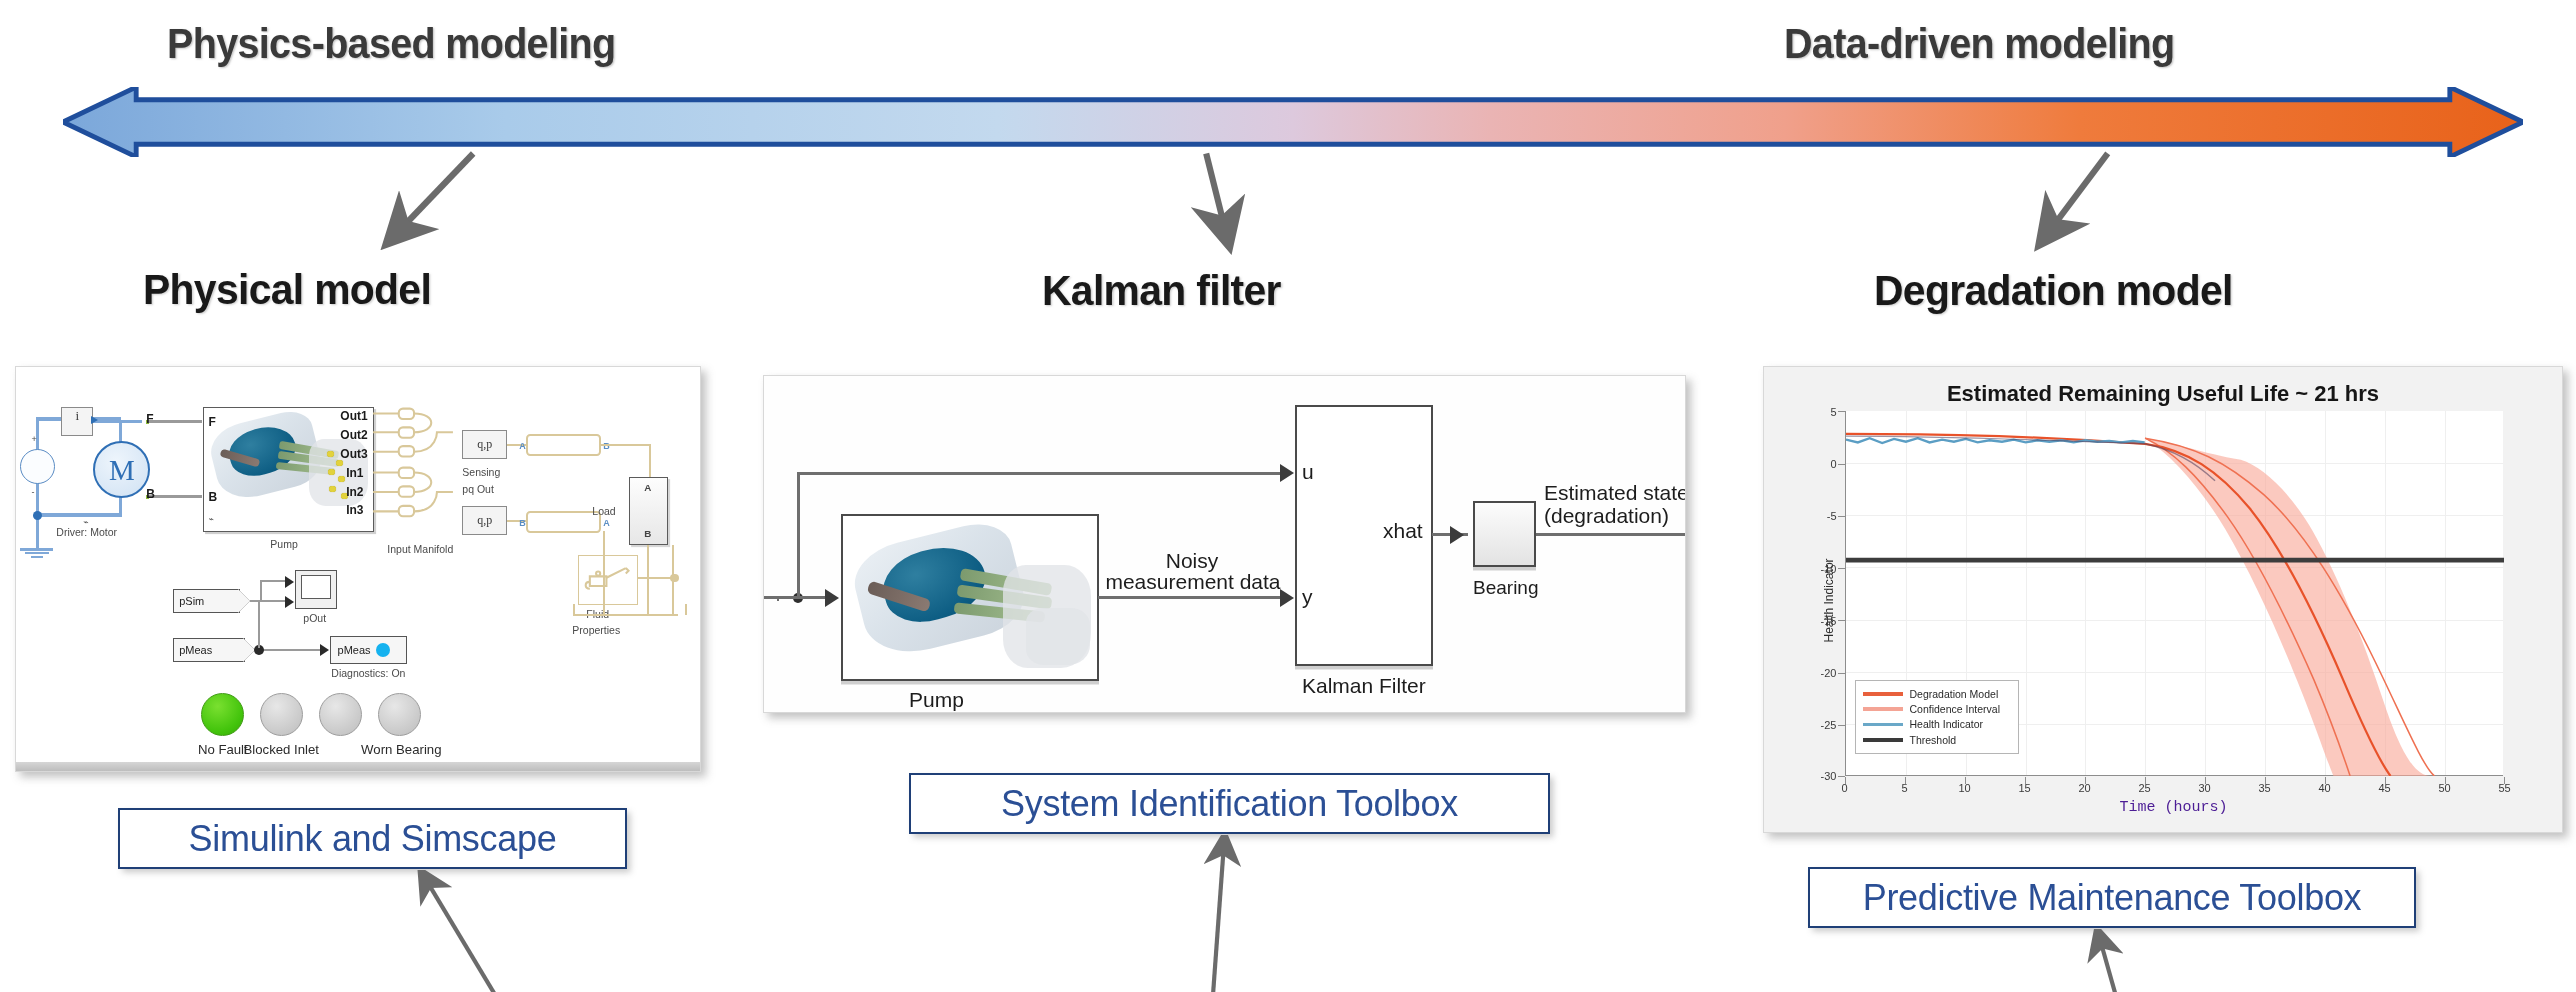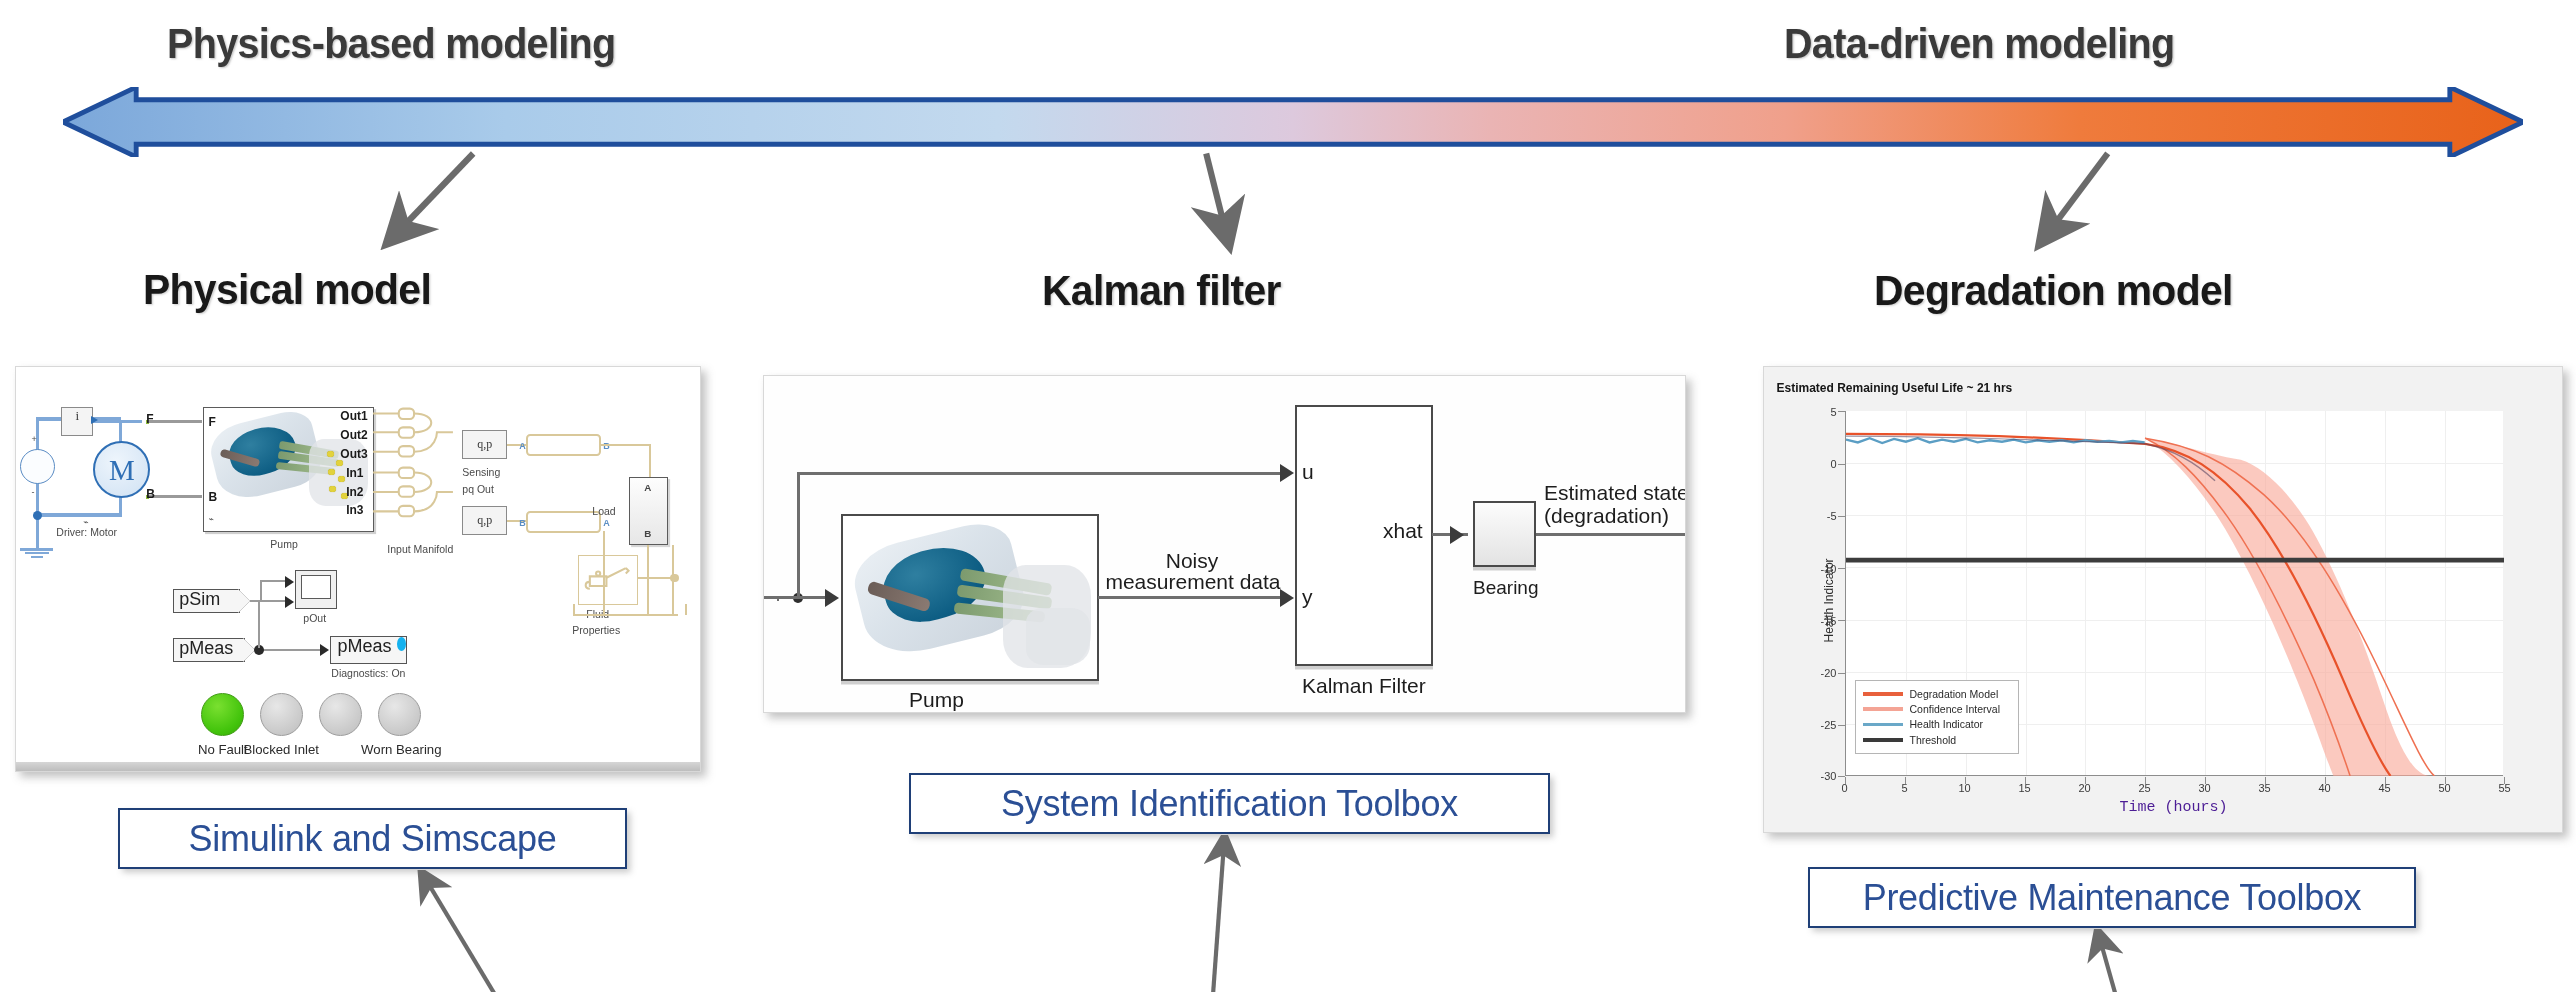--- a/index.html
+++ b/index.html
@@ -166,7 +166,7 @@
   #rul-inner { position:absolute; left:12.5px; top:11px; right:12.5px; bottom:11px; background:#f2f2f2; }
   #rul-title {
     position:absolute; top:2.8px; left:0; width:100%;
-    font-size:12px; font-weight:bold; color:#161616;
+    text-align:center; font-size:22px; font-weight:bold; color:#161616;
     font-family:"Liberation Sans", sans-serif;
   }
   #plotbox {

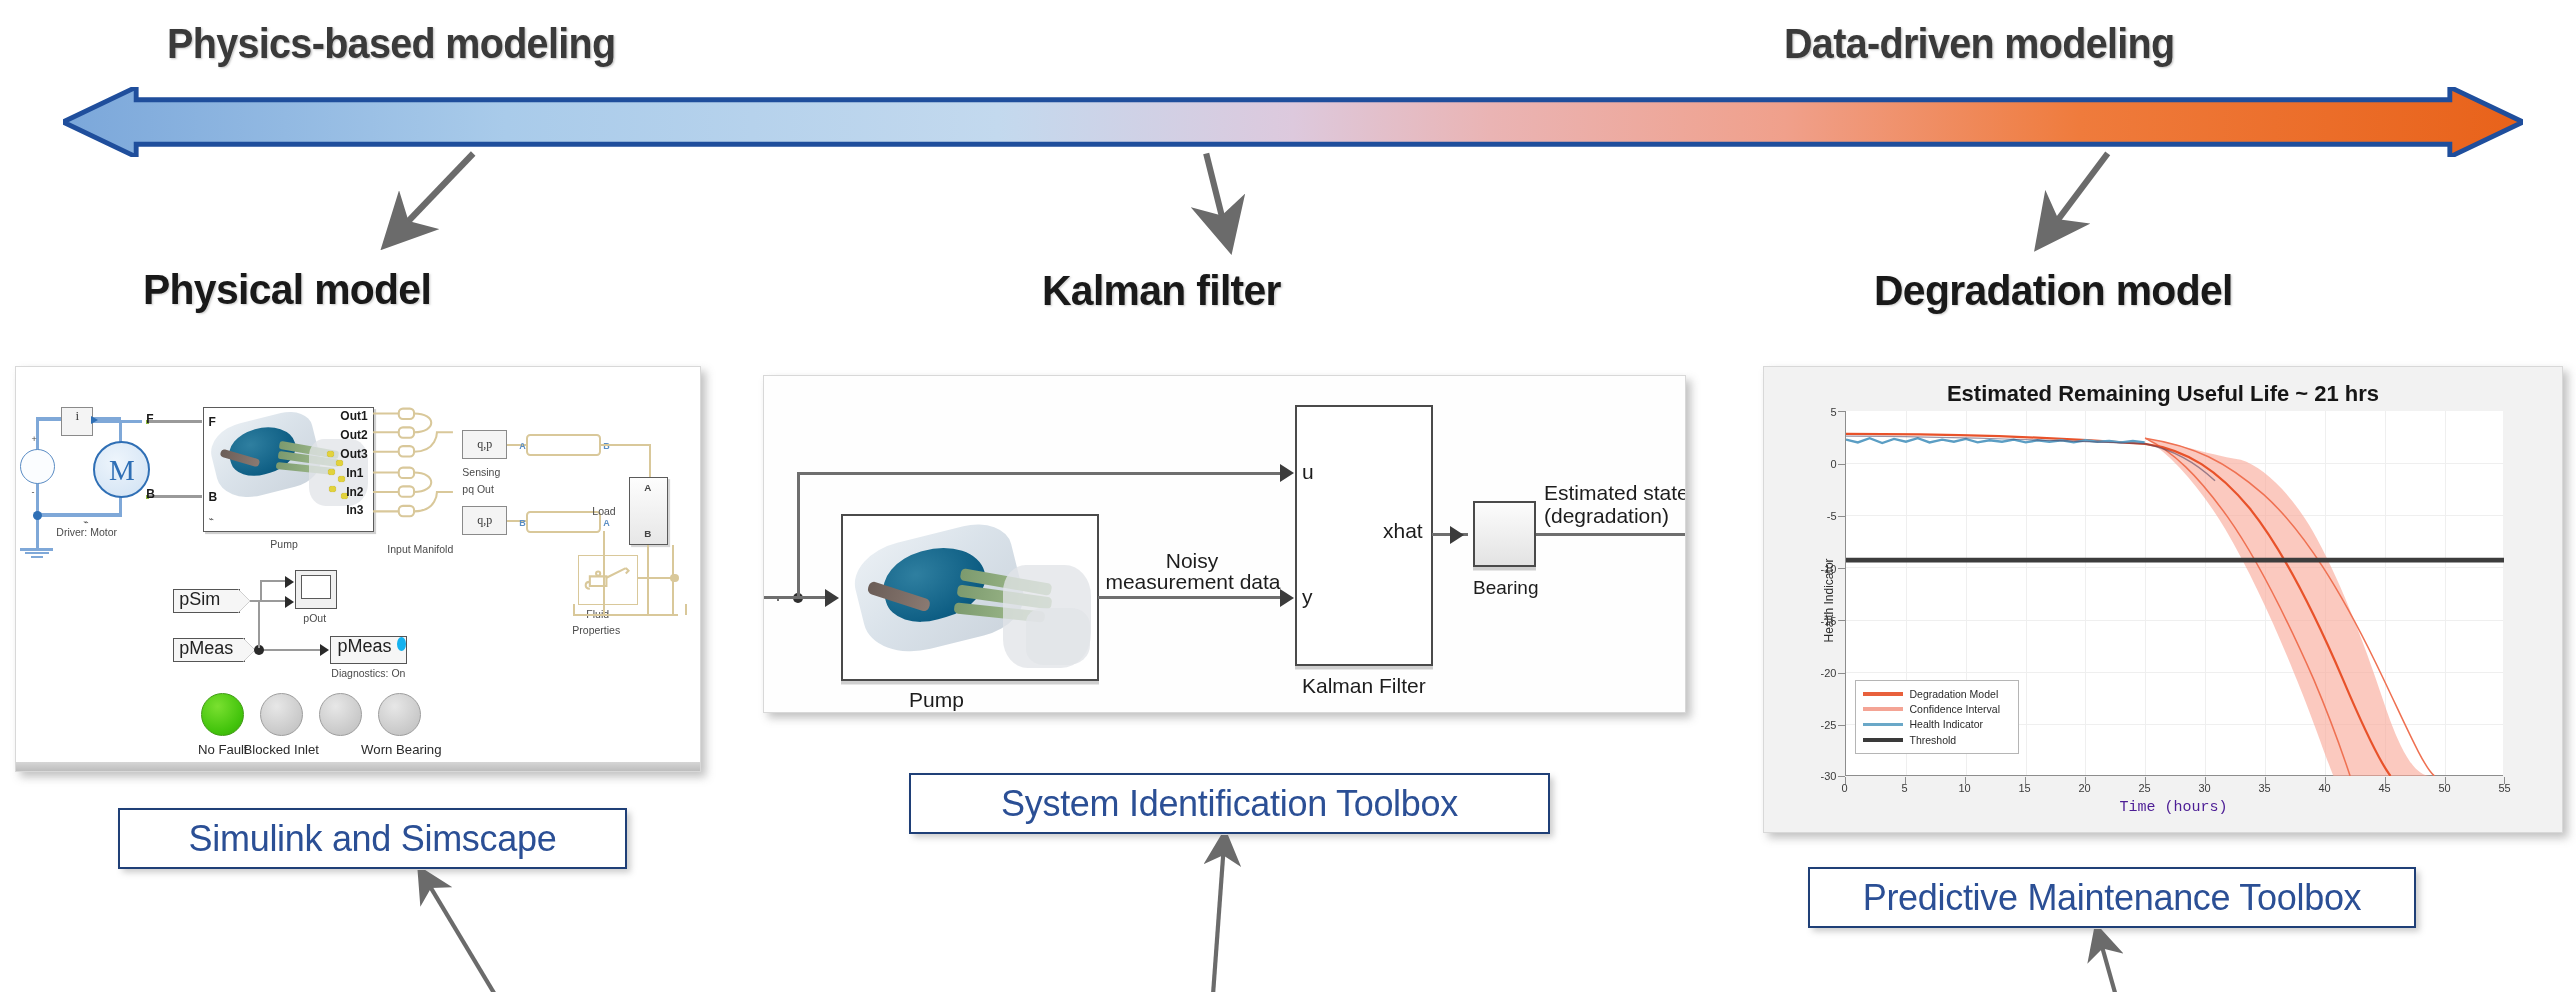--- a/index.html
+++ b/index.html
@@ -134,8 +134,8 @@
   .manifold-svg { position: absolute; }
   .tag {
     position:absolute; border:1.4px solid #555; background:#f6f6f6;
-    font-size:18px; color:#222; line-height:1;
-    display:flex; align-items:flex-start; padding-left:4.9px;
+    font-size:11px; color:#222; line-height:1;
+    display:flex; align-items:center; padding-left:4.9px;
     font-family:"Liberation Sans", sans-serif;
   }
   .scope-box { position:absolute; border:1.4px solid #555; background:#f0f0f0; }

